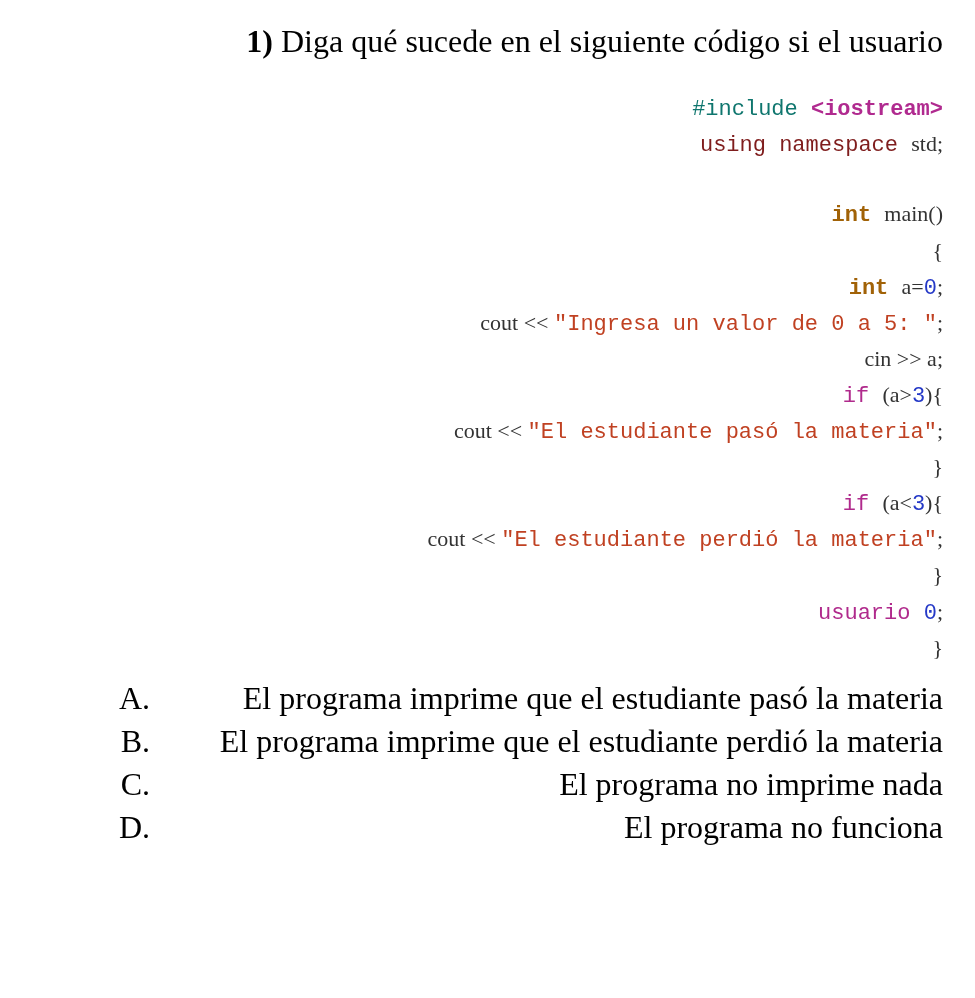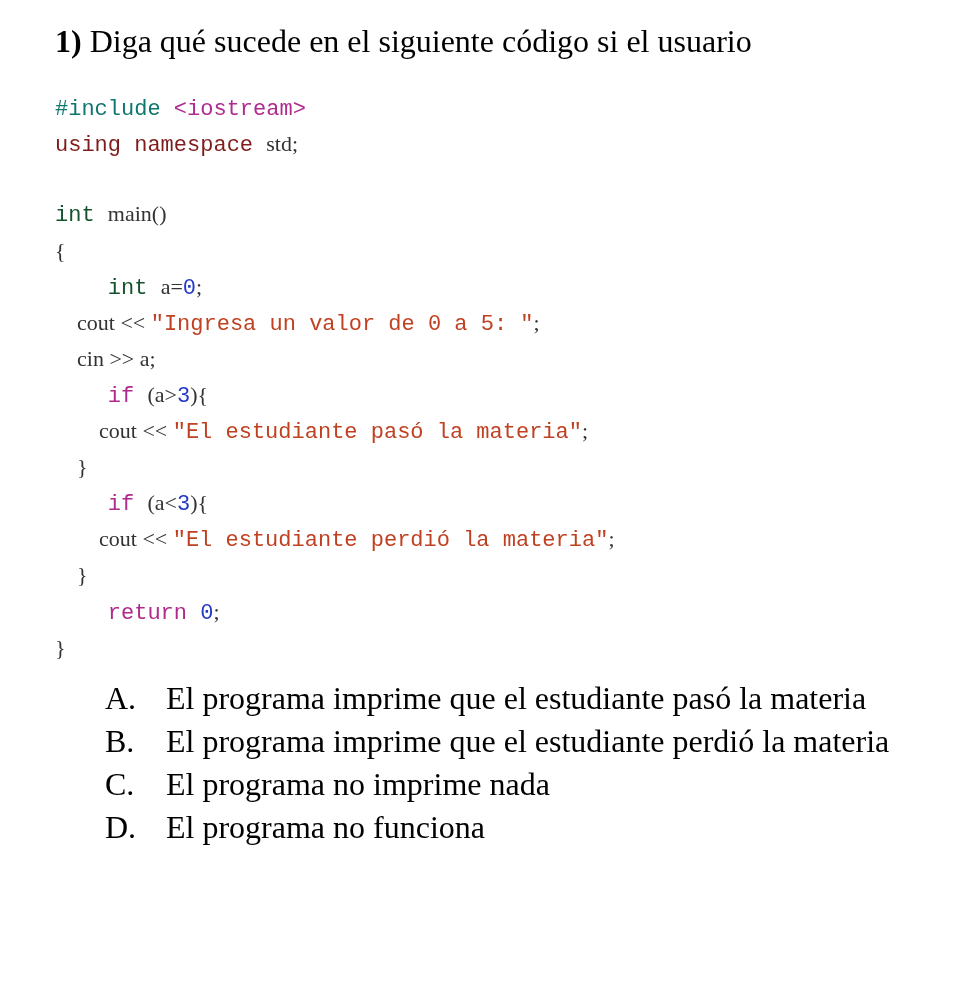--- a/index.html
+++ b/index.html
@@ -13,7 +13,8 @@
     width: 975px;
     min-height: 998px;
     box-sizing: border-box;
-    padding: 20px 40px 30px 55px;
+    padding: 20px 32px 30px 55px;
+    text-align: right;
   }
   .question {
     font-size: 32px;

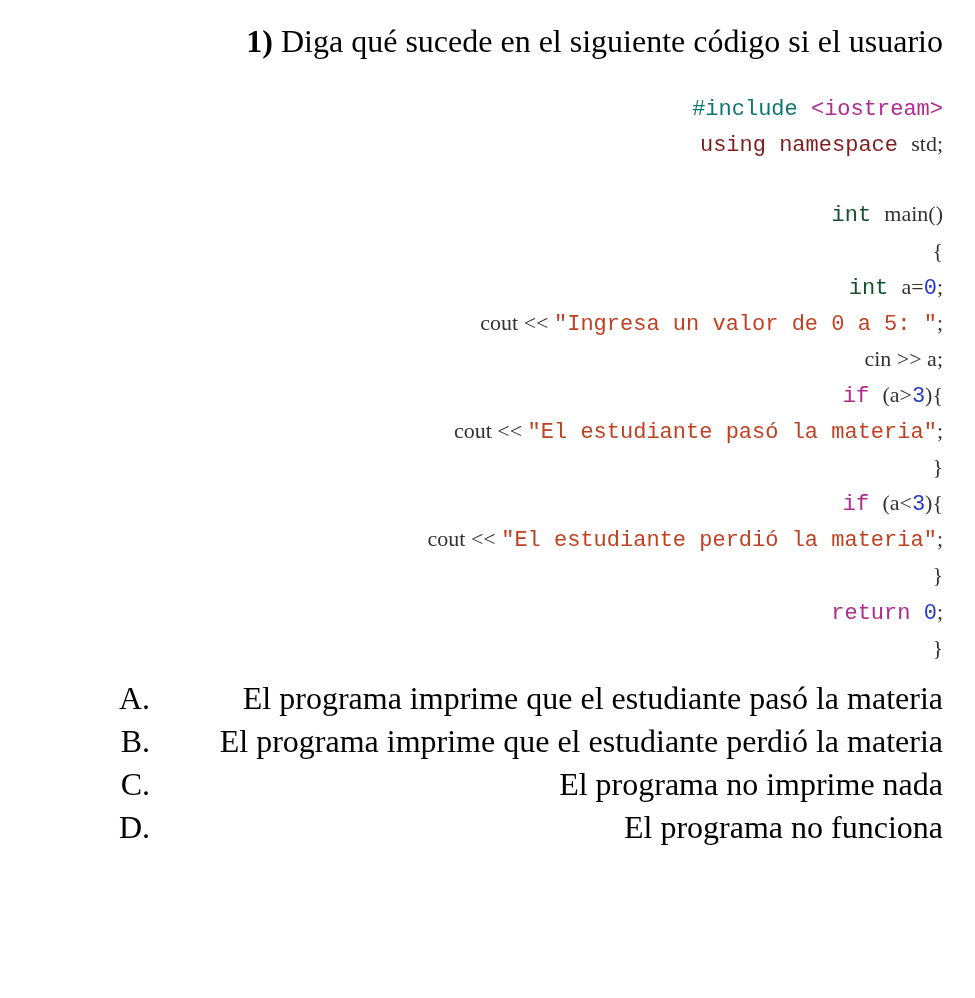--- a/index.html
+++ b/index.html
@@ -37,7 +37,7 @@
     margin-bottom: 10px;
   }
   .kw-preproc   { color: #0f766e; }
-  .kw-include-hdr { color: #b02a8f; }
+  .kw-include-hdr { color: #b02a8f; font-weight: bold; }
   .kw-using     { color: #7f1d1d; }
   .kw-ident     { color: #333333; font-family: Liberation Serif, serif; }
   .kw-type      { color: #14532d; }

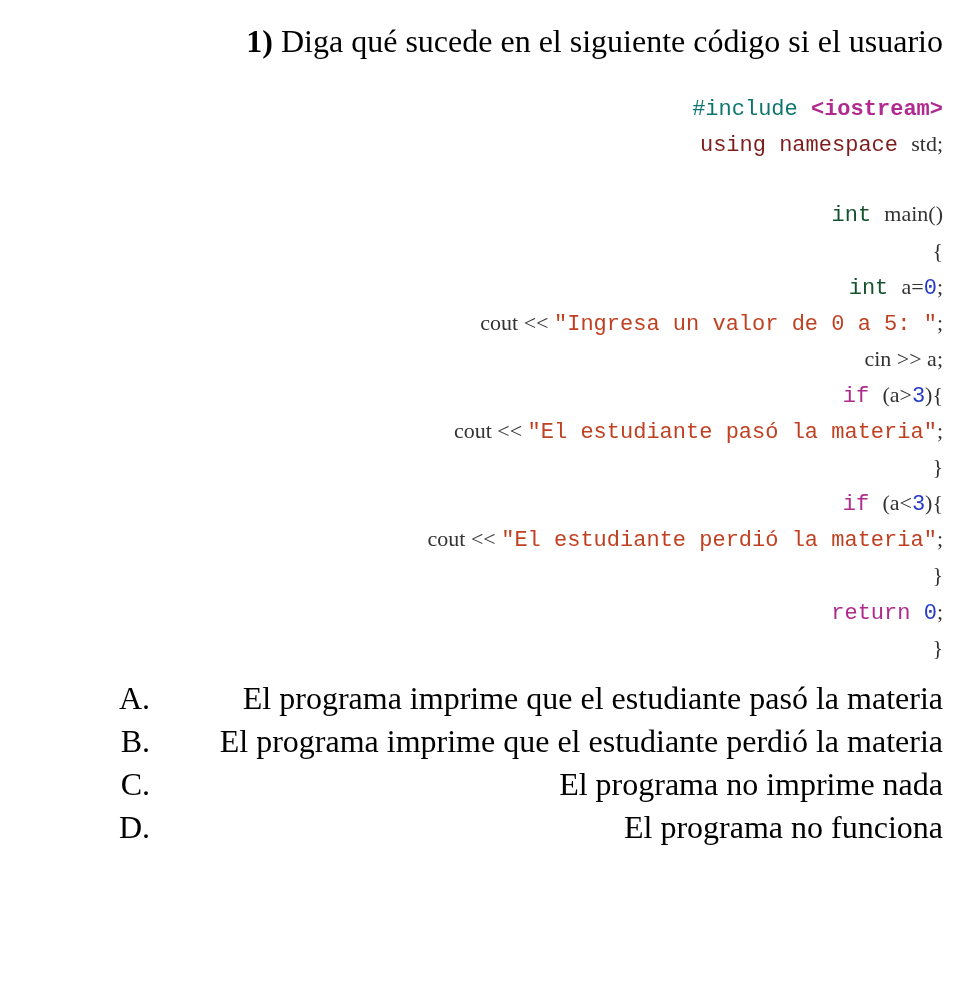--- a/index.html
+++ b/index.html
@@ -40,7 +40,7 @@
   .kw-include-hdr { color: #b02a8f; font-weight: bold; }
   .kw-using     { color: #7f1d1d; }
   .kw-ident     { color: #333333; font-family: Liberation Serif, serif; }
-  .kw-type      { color: #14532d; }
+  .kw-type      { color: #a16207; font-weight: bold; }
   .kw-num       { color: #2539c7; }
   .kw-str       { color: #c04122; }
   .kw-if        { color: #b02a8c; }

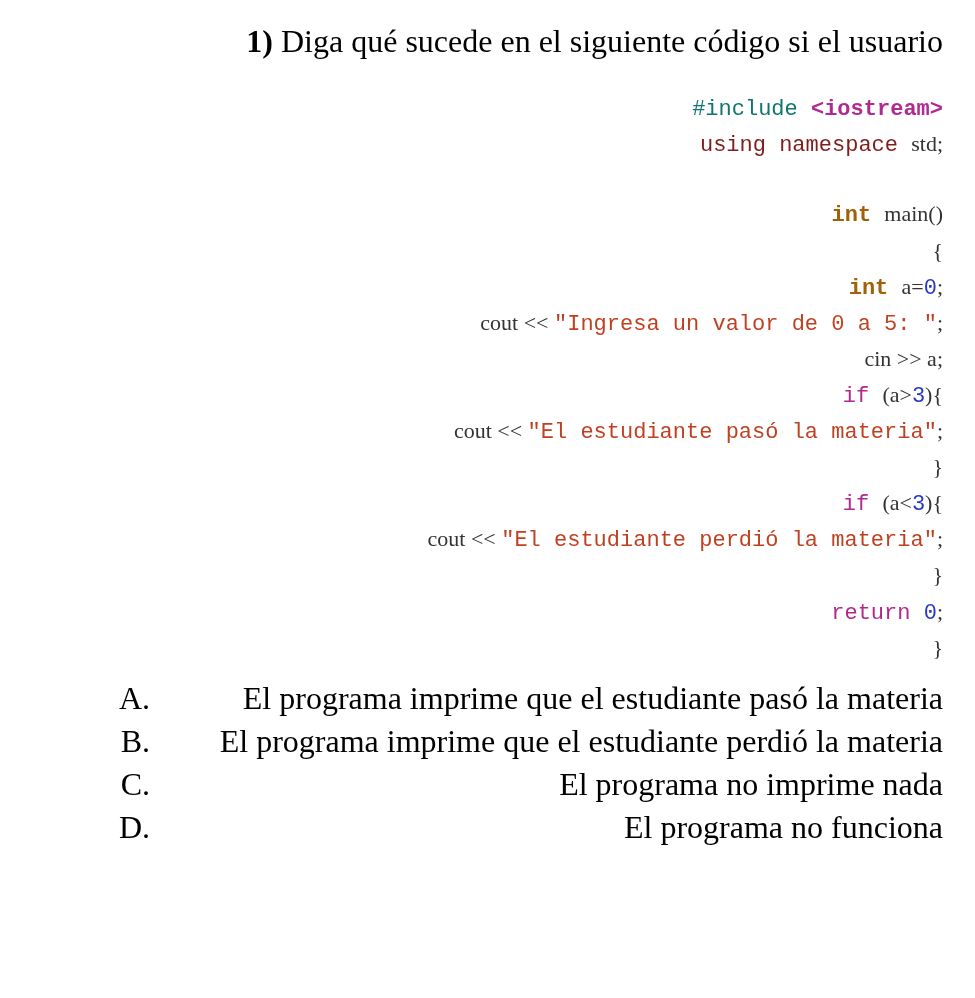--- a/index.html
+++ b/index.html
@@ -87,7 +87,7 @@
 <span class="kw-if">    if </span><span class="kw-ident">(a&lt;</span><span class="kw-num">3</span><span class="kw-ident">){</span>
 <span class="kw-ident">        cout &lt;&lt; </span><span class="kw-str">"El estudiante perdió la materia"</span><span class="kw-ident">;</span>
 <span class="kw-ident">    }</span>
-<span class="kw-return">    return </span><span class="kw-num">0</span><span class="kw-ident">;</span>
+<span class="kw-return">    usuario </span><span class="kw-num">0</span><span class="kw-ident">;</span>
 <span class="kw-ident">}</span></div>
 
   <div class="answers">

